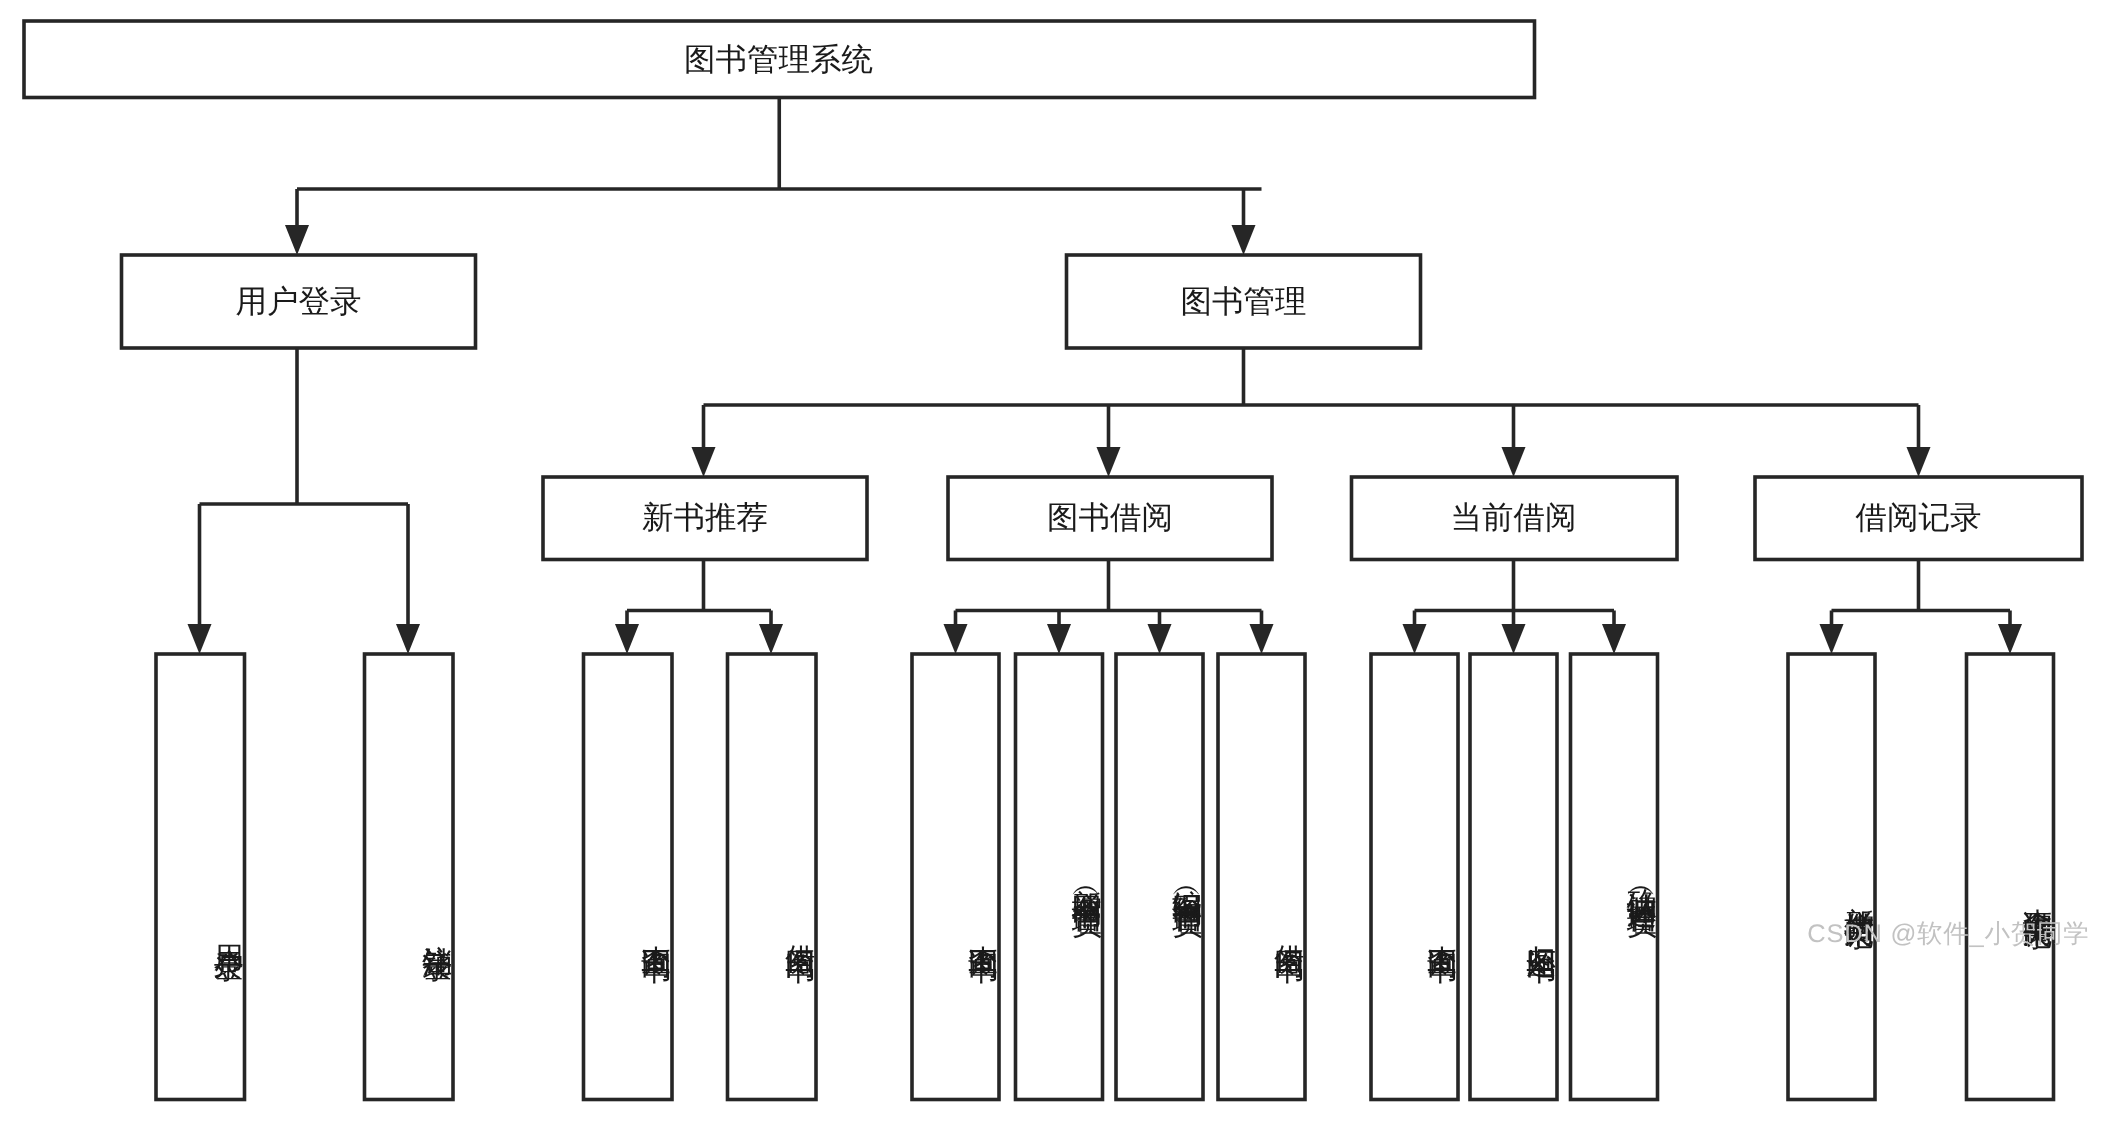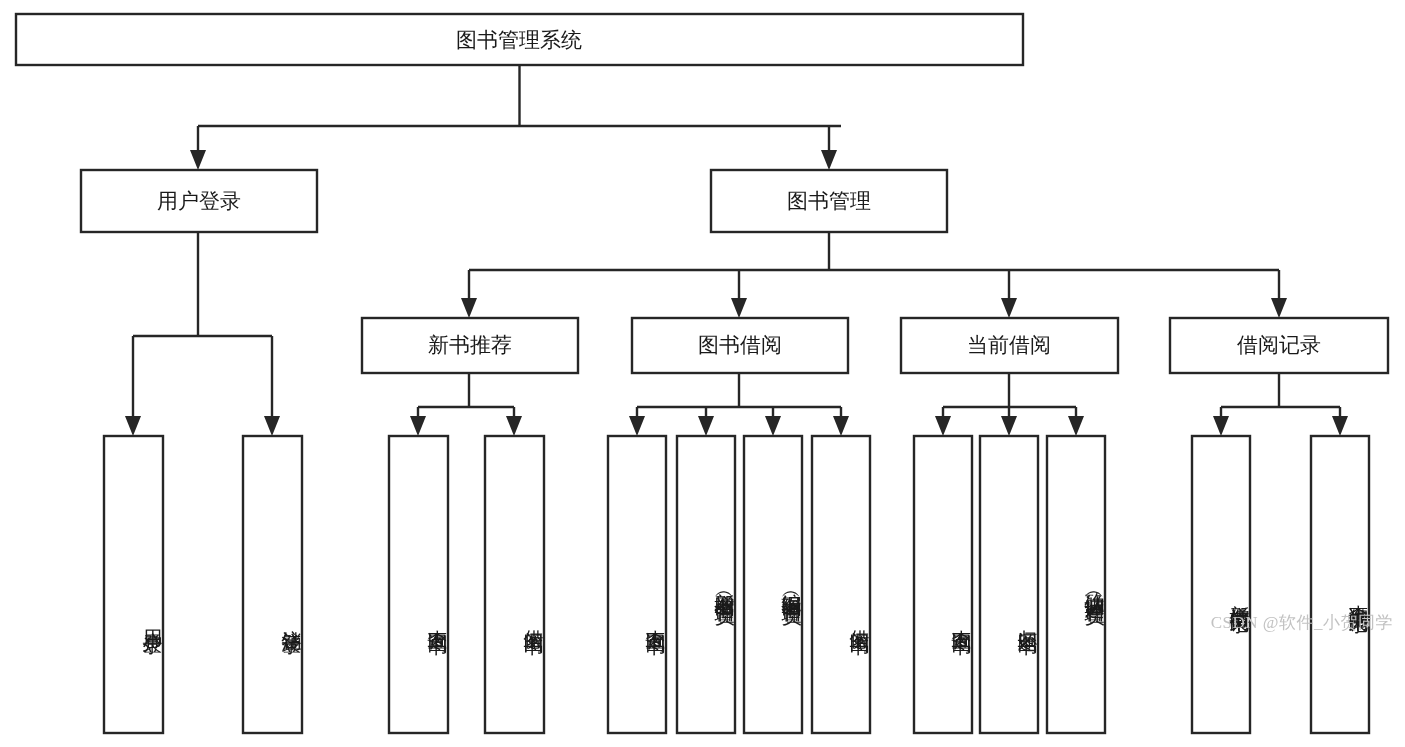--- a/index.html
+++ b/index.html
@@ -68,7 +68,7 @@
     position: absolute;
     right: 12px;
     bottom: 6px;
-    font-family: Liberation Serif, serif;
+    font-family: Liberation Sans, sans-serif;
     font-size: 17px;
     color: #c2c2c2;
     letter-spacing: 0.5px;

